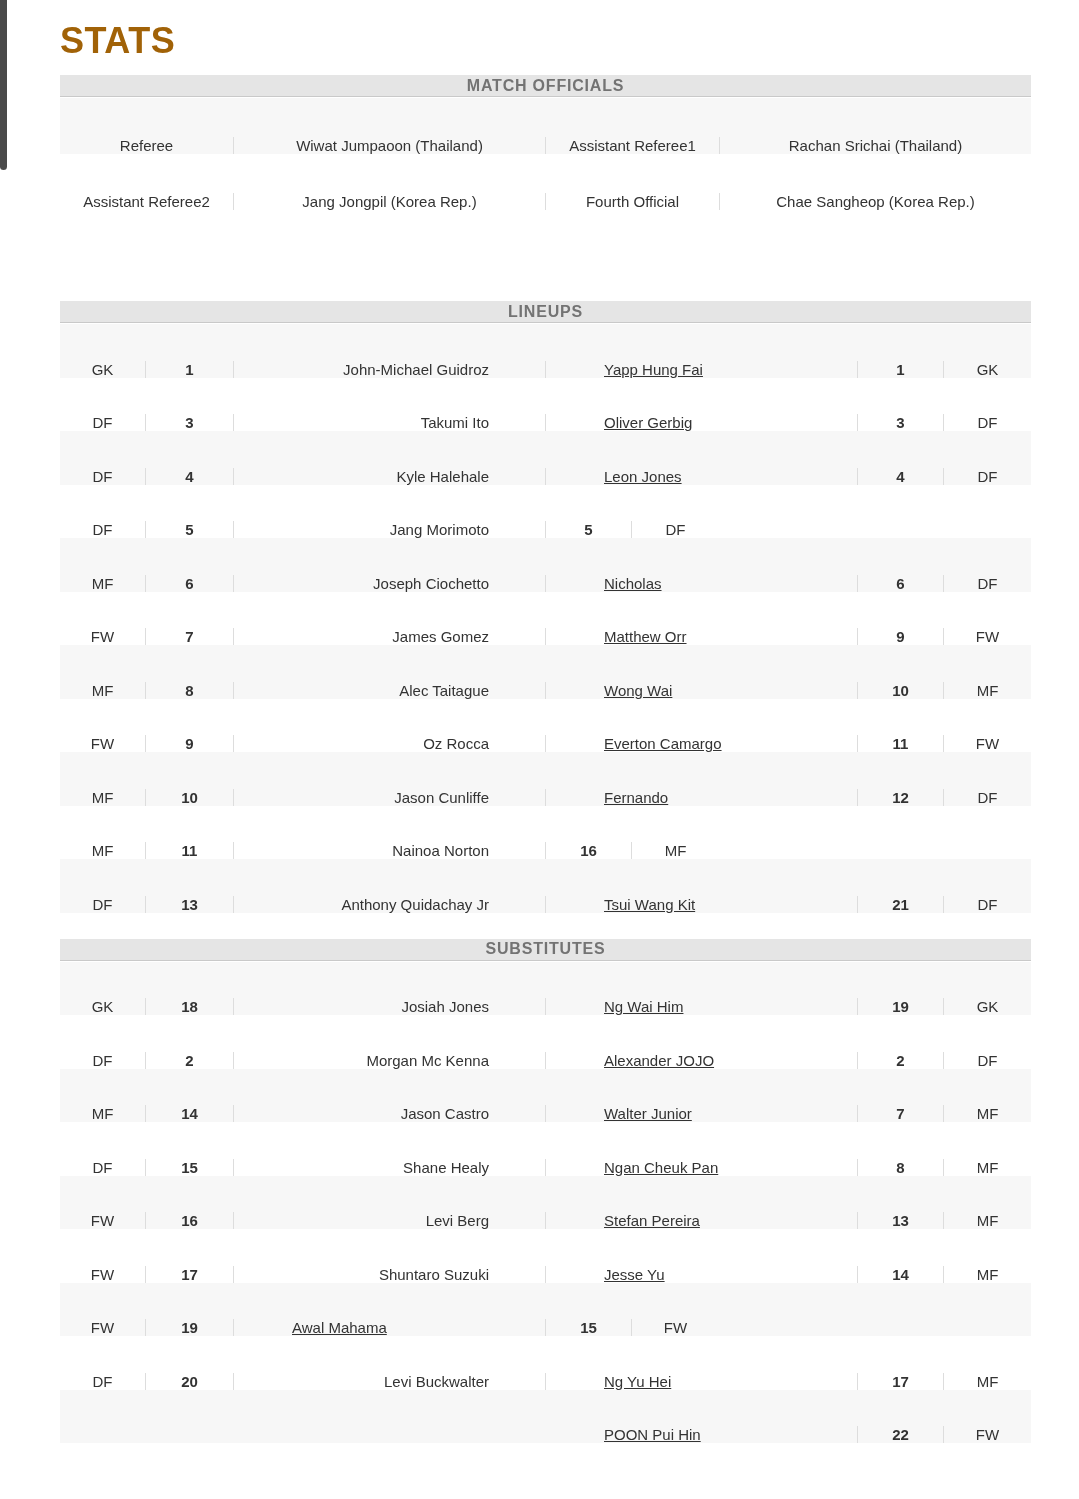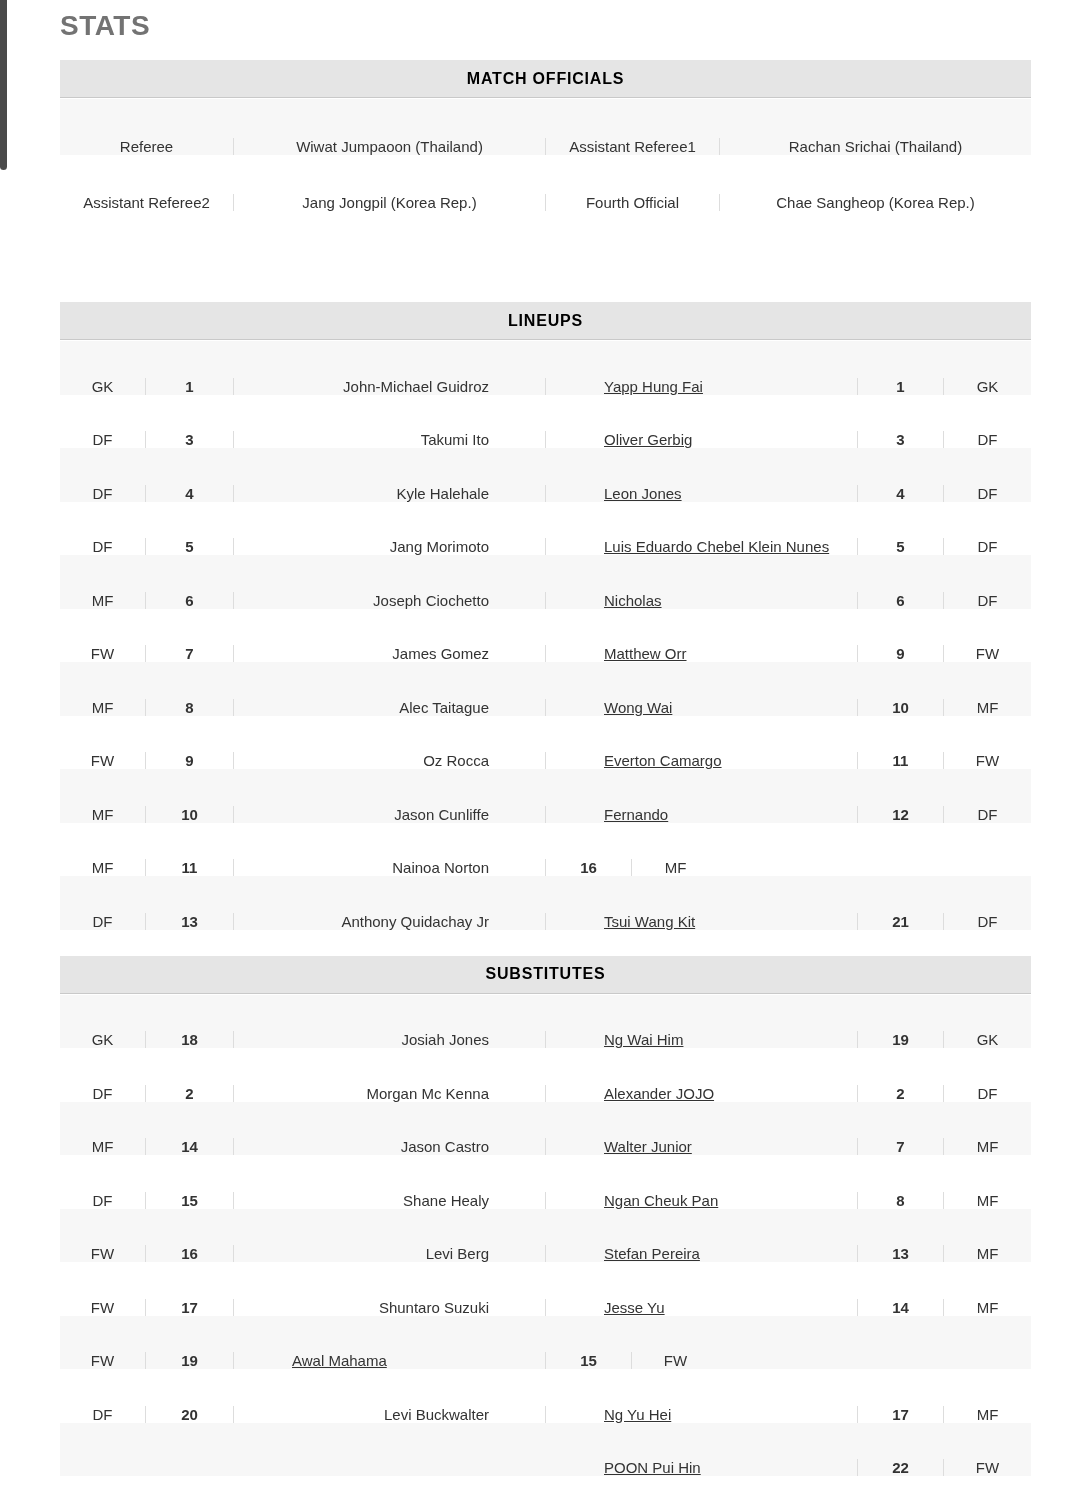--- a/index.html
+++ b/index.html
@@ -35,12 +35,12 @@
   }
 
   .page-title {
-    margin: 9px 0 17px 0;
-    font-size: 28px;
+    margin: 24px 0 17px 0;
+    font-size: 36px;
     line-height: 34px;
     font-weight: bold;
     letter-spacing: 0.5px;
-    color: #737373;
+    color: #a16207;
   }
 
   .section-header {

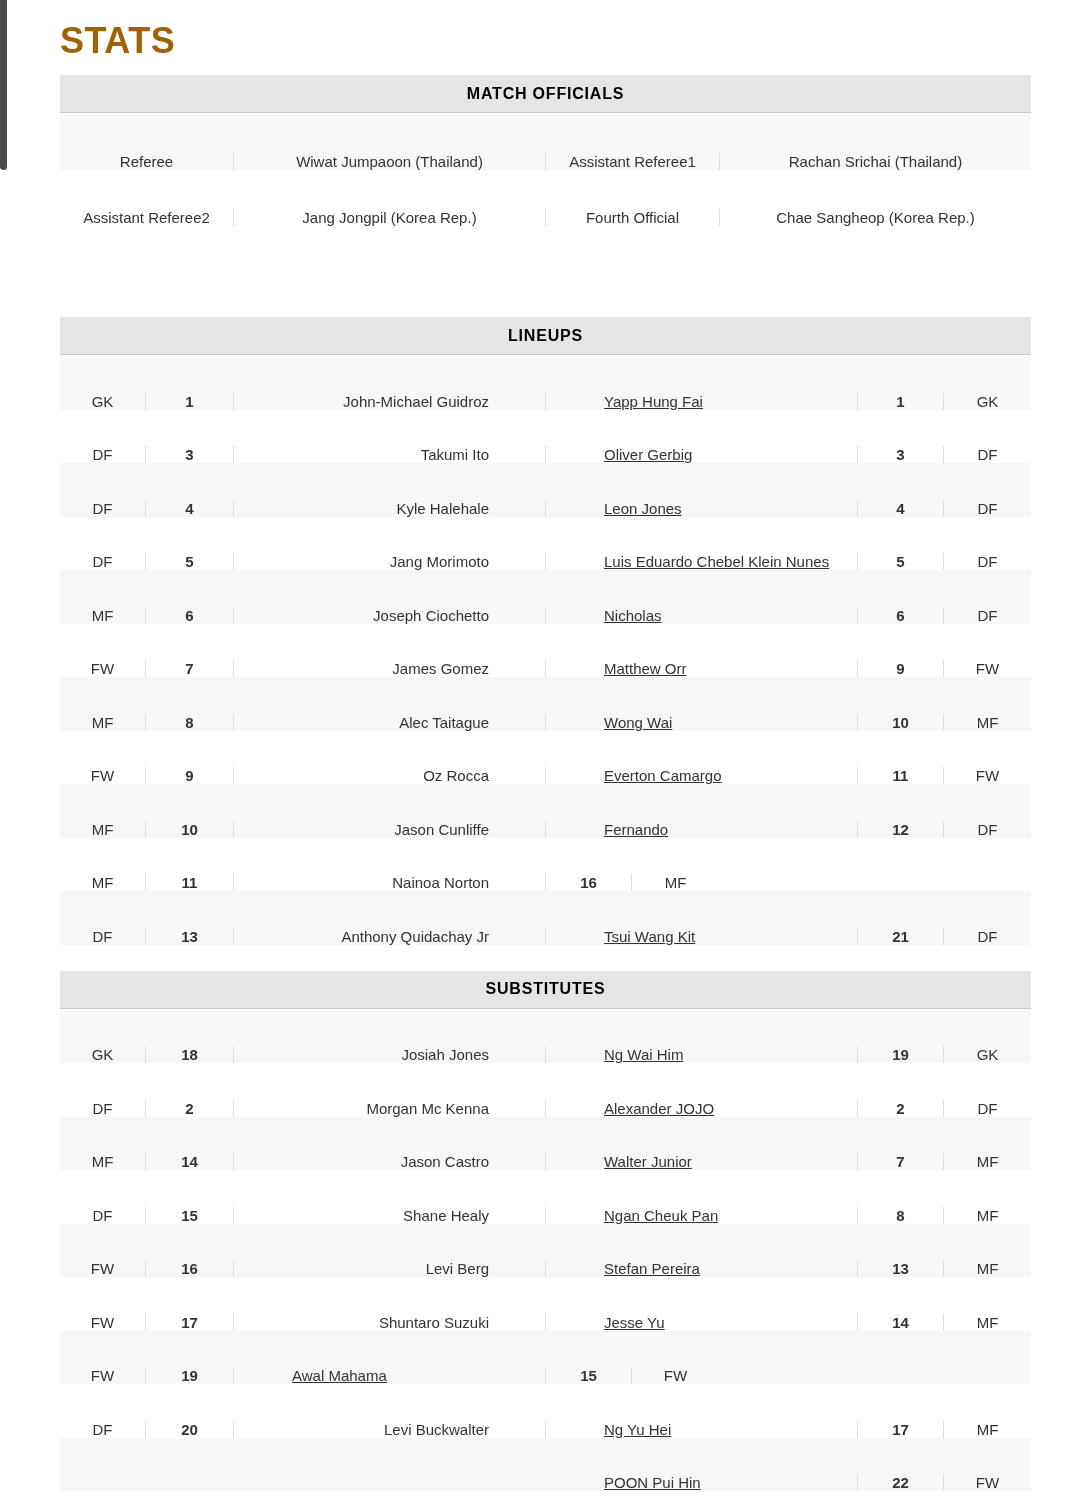--- a/index.html
+++ b/index.html
@@ -44,7 +44,7 @@
   }
 
   .section-header {
-    height: 38px;
+    height: 22px;
     background: #e5e5e5;
     border-bottom: 1px solid #c9c9c9;
     margin-bottom: 1px;
@@ -54,7 +54,7 @@
     font-size: 16px;
     font-weight: bold;
     letter-spacing: 0.8px;
-    color: #000000;
+    color: #737373;
   }
 
   .gap-officials-lineups { height: 91px; }

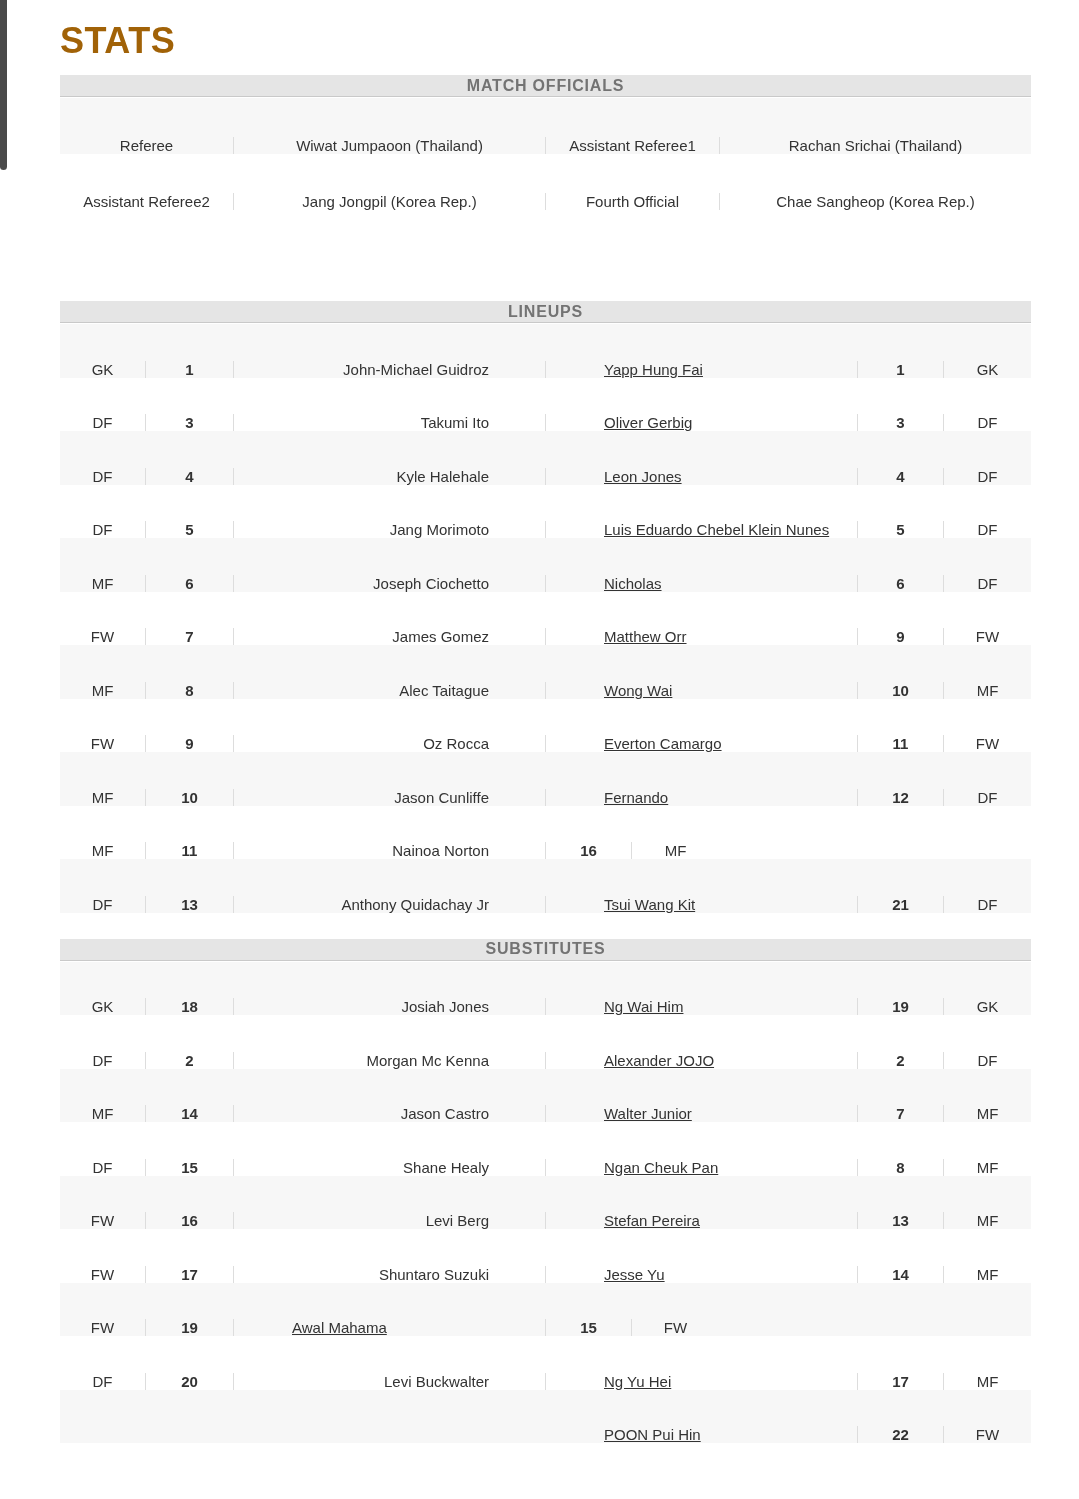--- a/index.html
+++ b/index.html
@@ -153,7 +153,6 @@
           <div class="cell c-pos bdr">DF</div>
           <div class="cell c-num bdr">5</div>
           <div class="cell c-name-home bdr">Jang Morimoto</div>
-          <div class="cell c-name-away bdr">Luis Eduardo Chebel Klein Nunes</div>
           <div class="cell c-num2 bdr">5</div>
           <div class="cell c-pos2">DF</div>
         </div>

